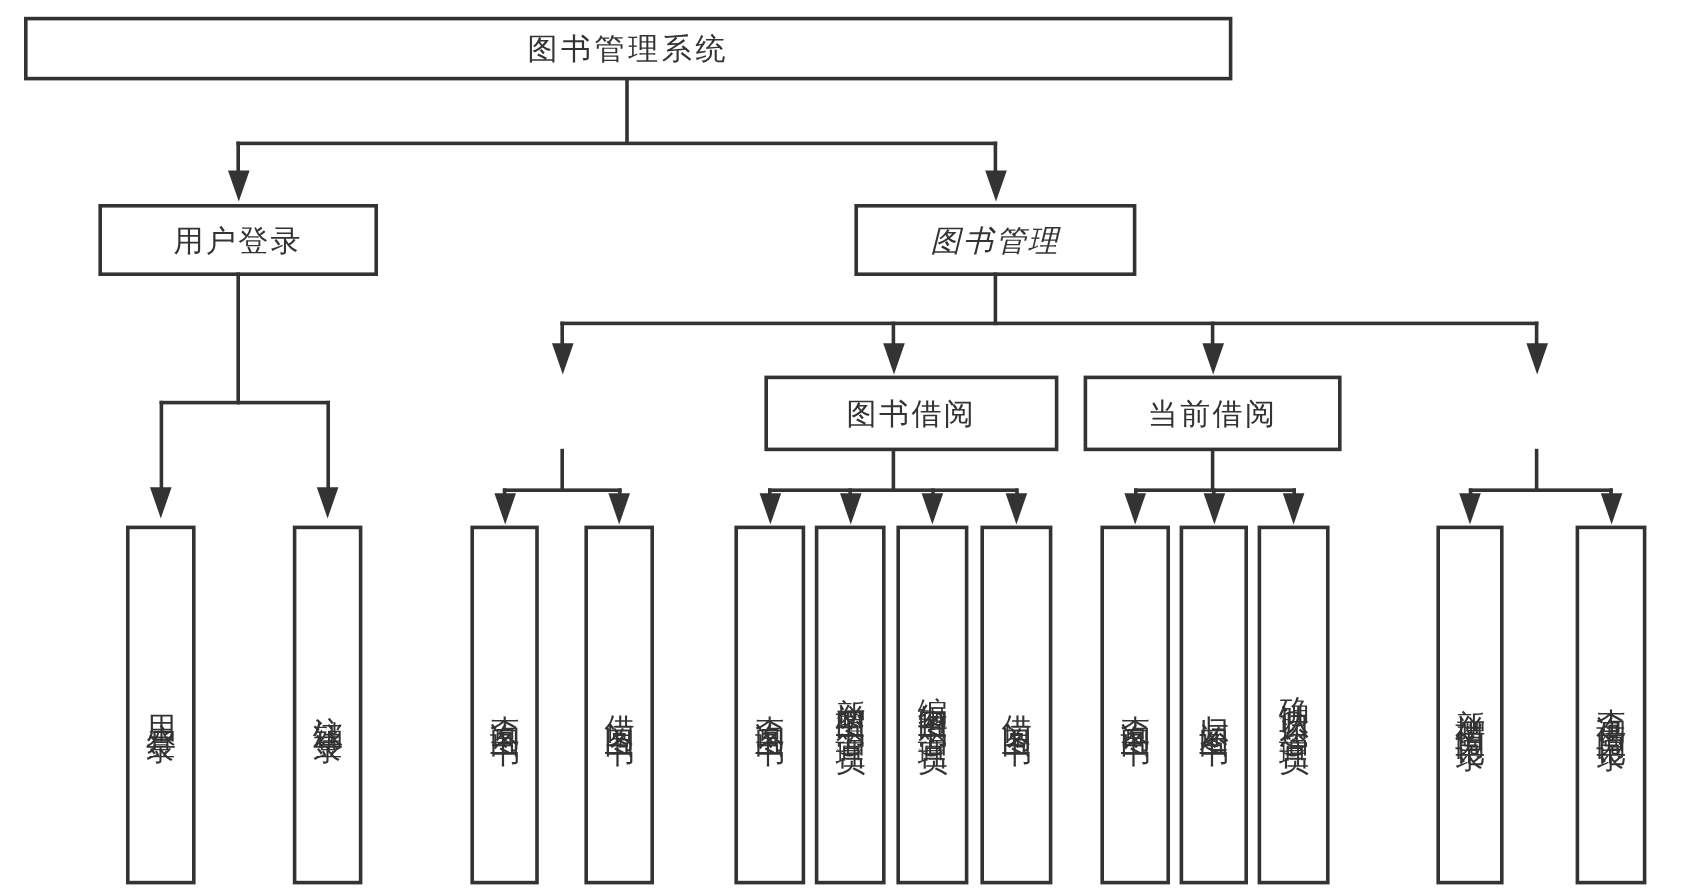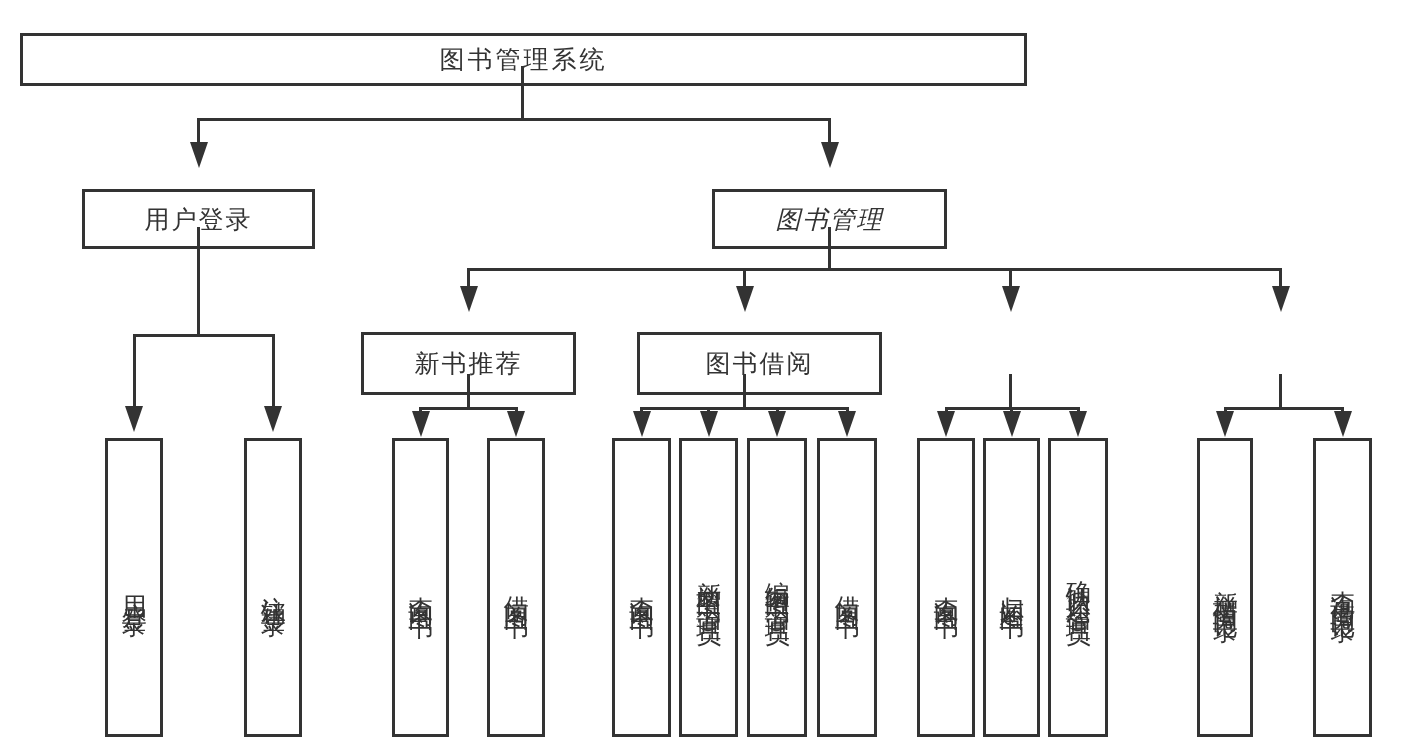--- a/index.html
+++ b/index.html
@@ -10,7 +10,7 @@
   .node{
     position:absolute;box-sizing:border-box;border:3px solid #333333;background:#ffffff;
     display:flex;align-items:center;justify-content:center;
-    font-size:25px;letter-spacing:2px;color:#333333;white-space:nowrap;margin-top:19px;
+    font-size:25px;letter-spacing:2px;color:#333333;white-space:nowrap;
   }
   .root{letter-spacing:3px;}
   .leaf{

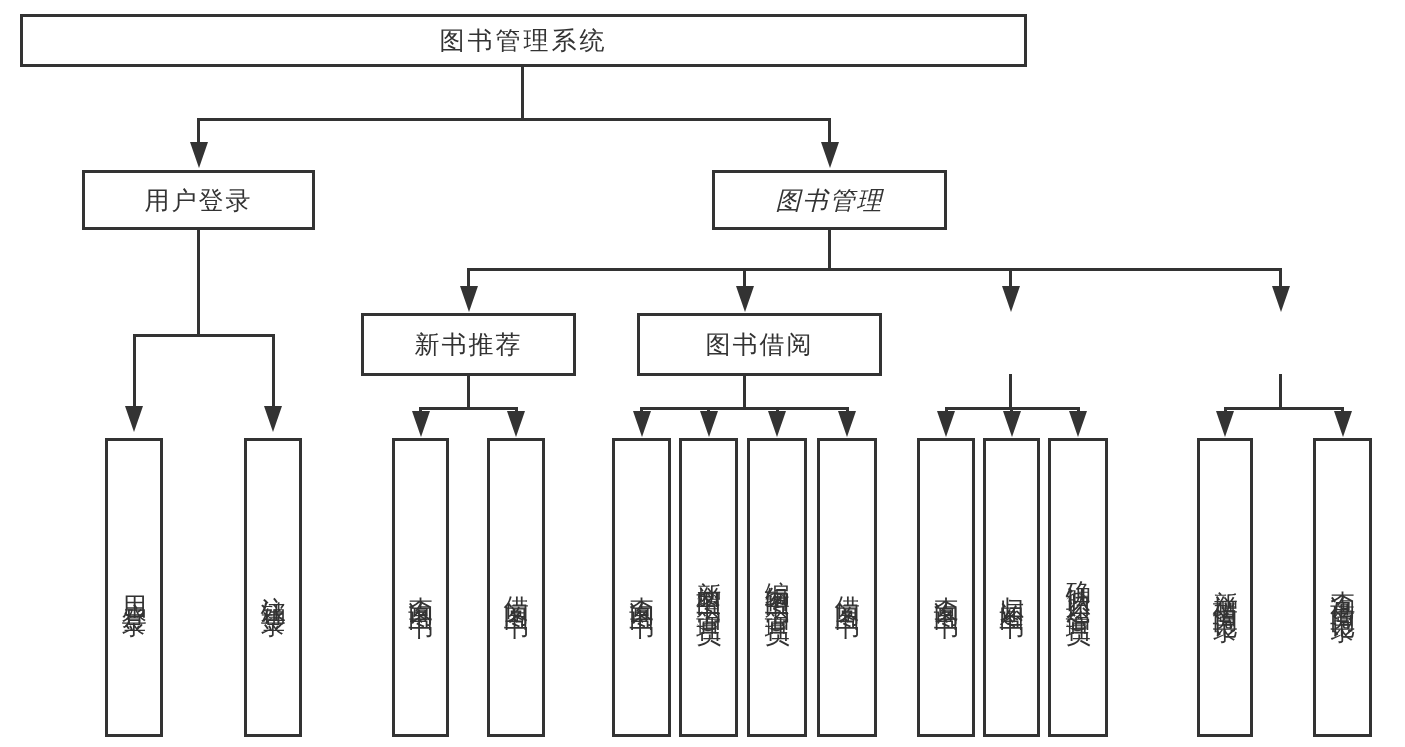--- a/index.html
+++ b/index.html
@@ -44,7 +44,6 @@
 
   <div class="node" style="left:712px;top:170px;width:235px;height:60px;font-style:italic;">图书管理</div>
 
-  <div class="node" style="left:361px;top:313px;width:215px;height:63px;">新书推荐</div>
 
   <div class="node" style="left:637px;top:313px;width:245px;height:63px;">图书借阅</div>
 

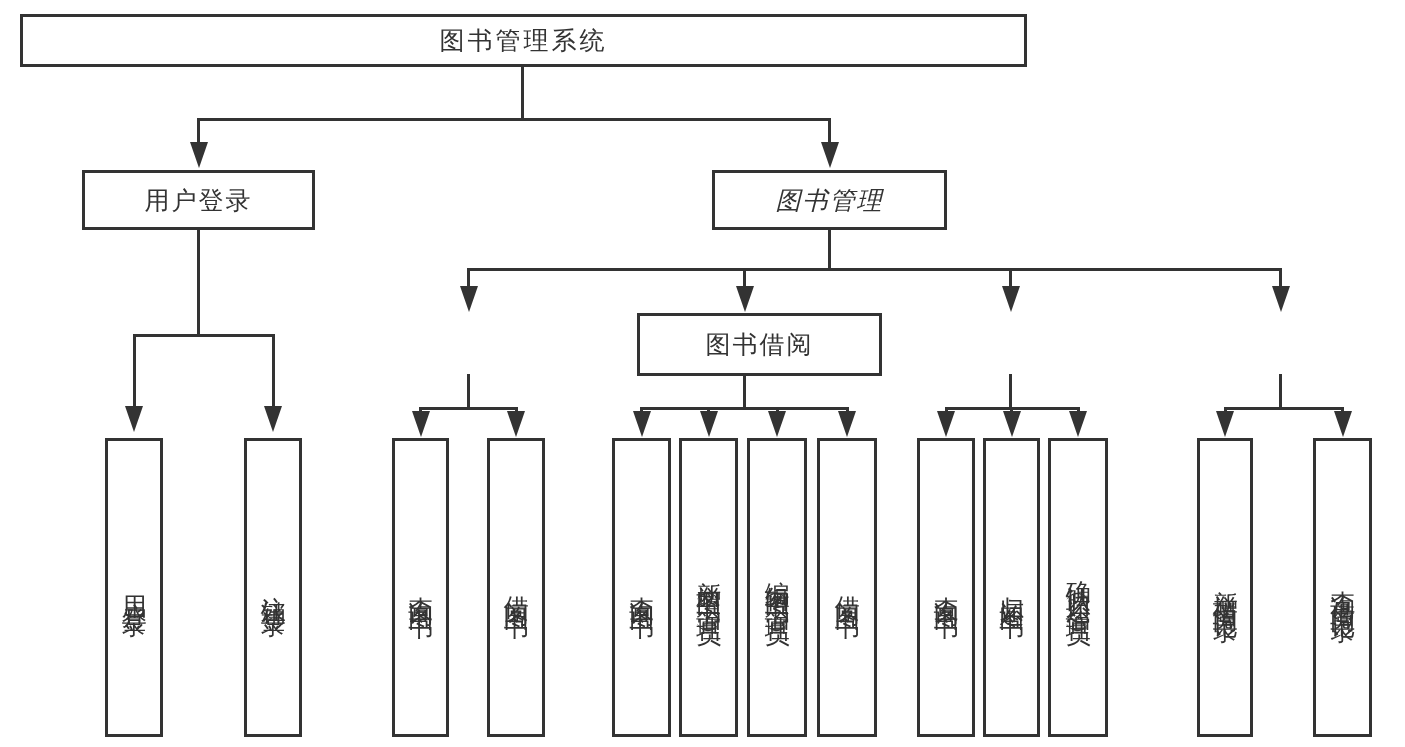--- a/index.html
+++ b/index.html
@@ -47,6 +47,7 @@
 
   <div class="node" style="left:637px;top:313px;width:245px;height:63px;">图书借阅</div>
 
+  <div class="node" style="left:903px;top:313px;width:215px;height:63px;">当前借阅</div>
 
 
   <div class="leaf" style="left:105px;width:58px;">

